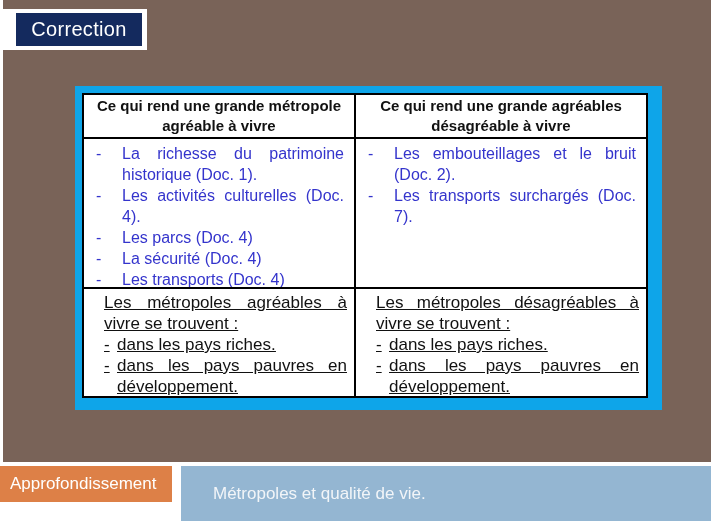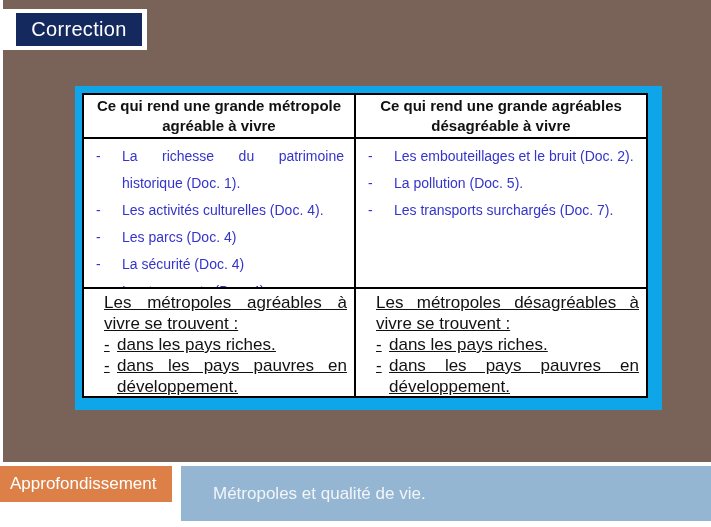--- a/index.html
+++ b/index.html
@@ -46,7 +46,7 @@
     padding:2px 8px; color:#111;
   }
   .bluelist { padding:4px 10px 0 12px; }
-  .li { display:flex; color:#3434cc; font-size:14px; line-height:27px; }
+  .li { display:flex; color:#3434cc; font-size:16px; line-height:21px; }
   .li .m { flex:none; width:26px; }
   .li .m::before { content:"-"; }
   .li .t { flex:1; text-align:justify; }

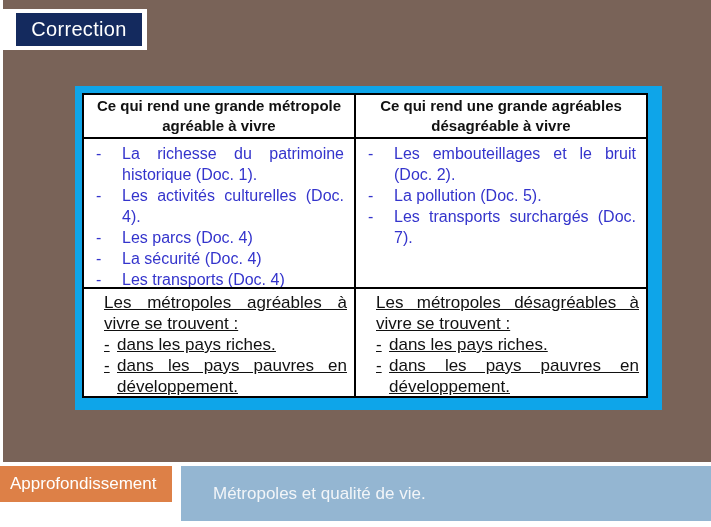--- a/index.html
+++ b/index.html
@@ -120,10 +120,6 @@
         </div>
         <div class="li">
           <span class="m"></span>
-          <div class="t">La pollution (Doc. 5).</div>
-        </div>
-        <div class="li">
-          <span class="m"></span>
           <div class="t">Les transports surchargés (Doc. 7).</div>
         </div>
       </div>

